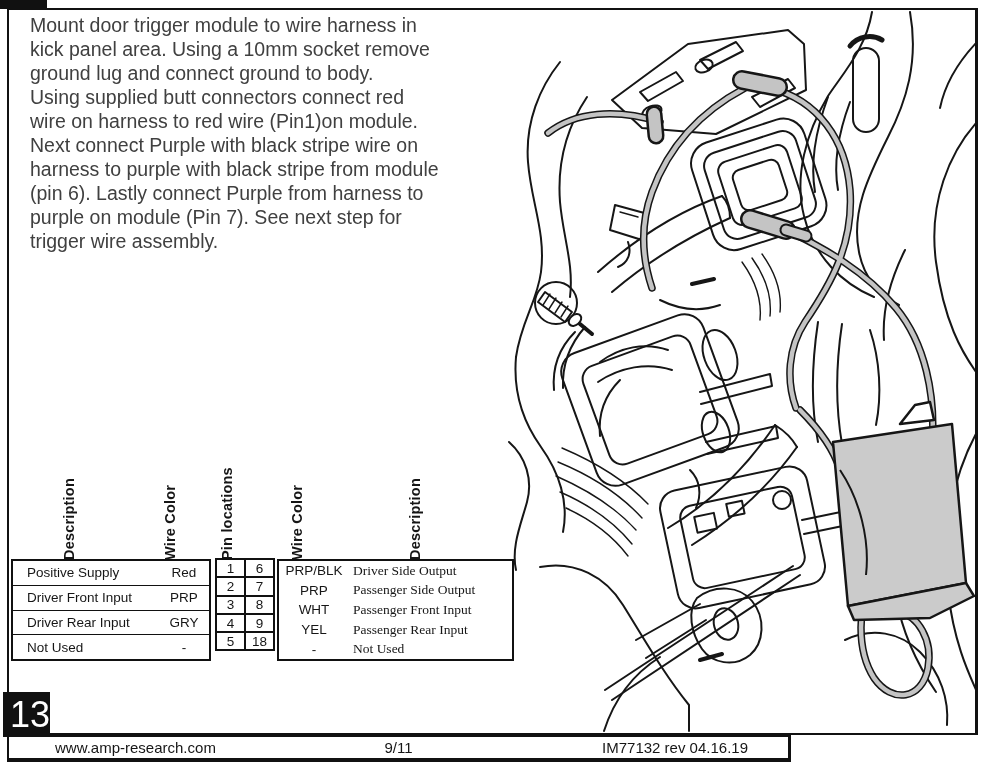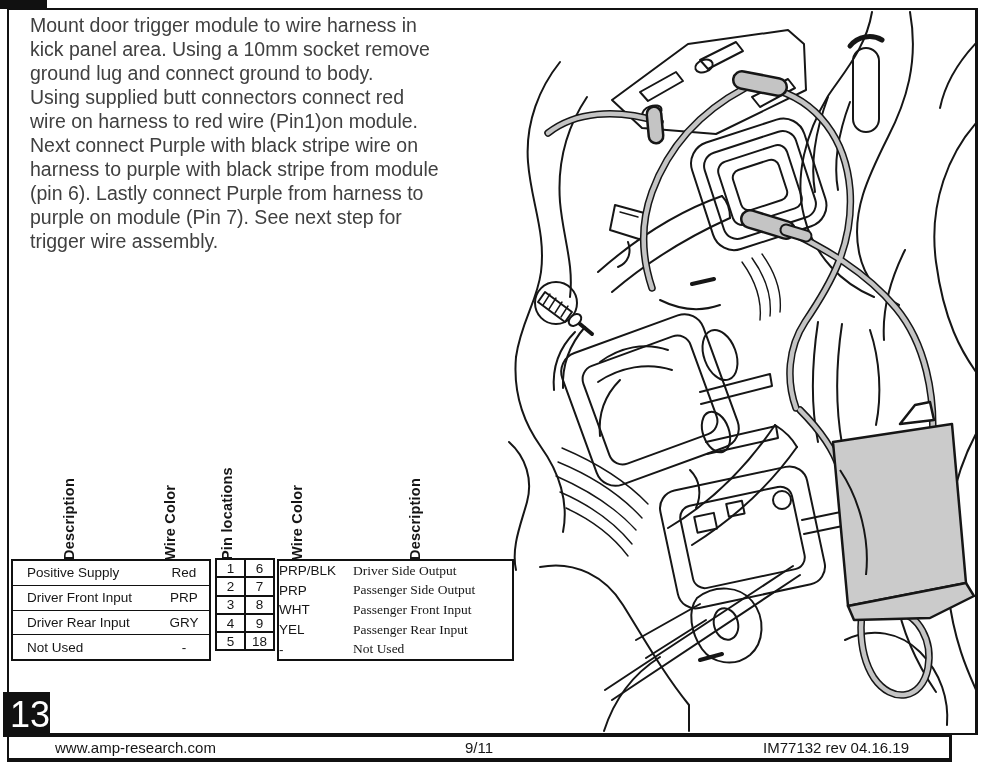--- a/index.html
+++ b/index.html
@@ -32,7 +32,7 @@
   .tbl-left .trow:last-child { border-bottom:none; }
   .c-desc  { flex:1; padding-left:14px; }
   .c-color { width:50px; text-align:center; }
-  .c-color2{ width:70px; text-align:left; }
+  .c-color2{ width:70px; text-align:center; }
   .c-desc2 { flex:1; padding-left:4px;font-family:Liberation Serif, serif; }
   table.pins {
     position:absolute; left:215px; top:558px; border-collapse:collapse;

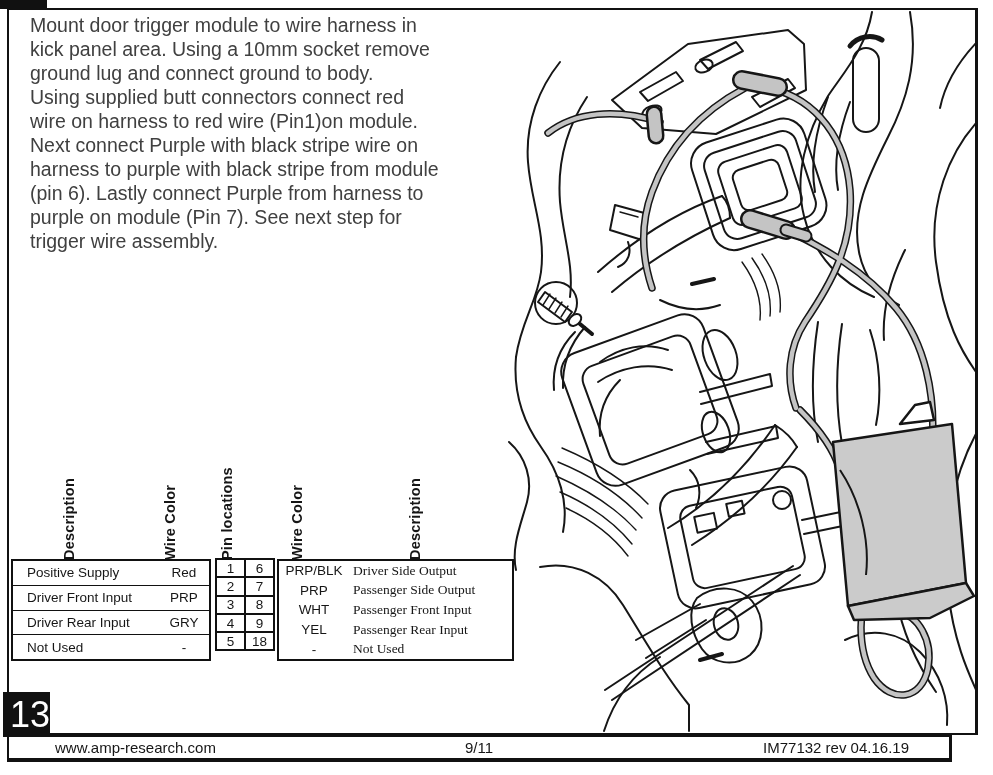--- a/index.html
+++ b/index.html
@@ -48,7 +48,7 @@
     padding-left:7px; box-sizing:border-box; z-index:5;
   }
   .footer {
-    position:absolute; left:7px; top:735px; width:945px; height:27px;
+    position:absolute; left:7px; top:735px; width:784px; height:27px;
     border:2px solid #111; border-bottom-width:4px; border-right-width:3px;
     box-sizing:border-box; display:flex; align-items:center;
     font-size:15px; z-index:4; background:#fff;

